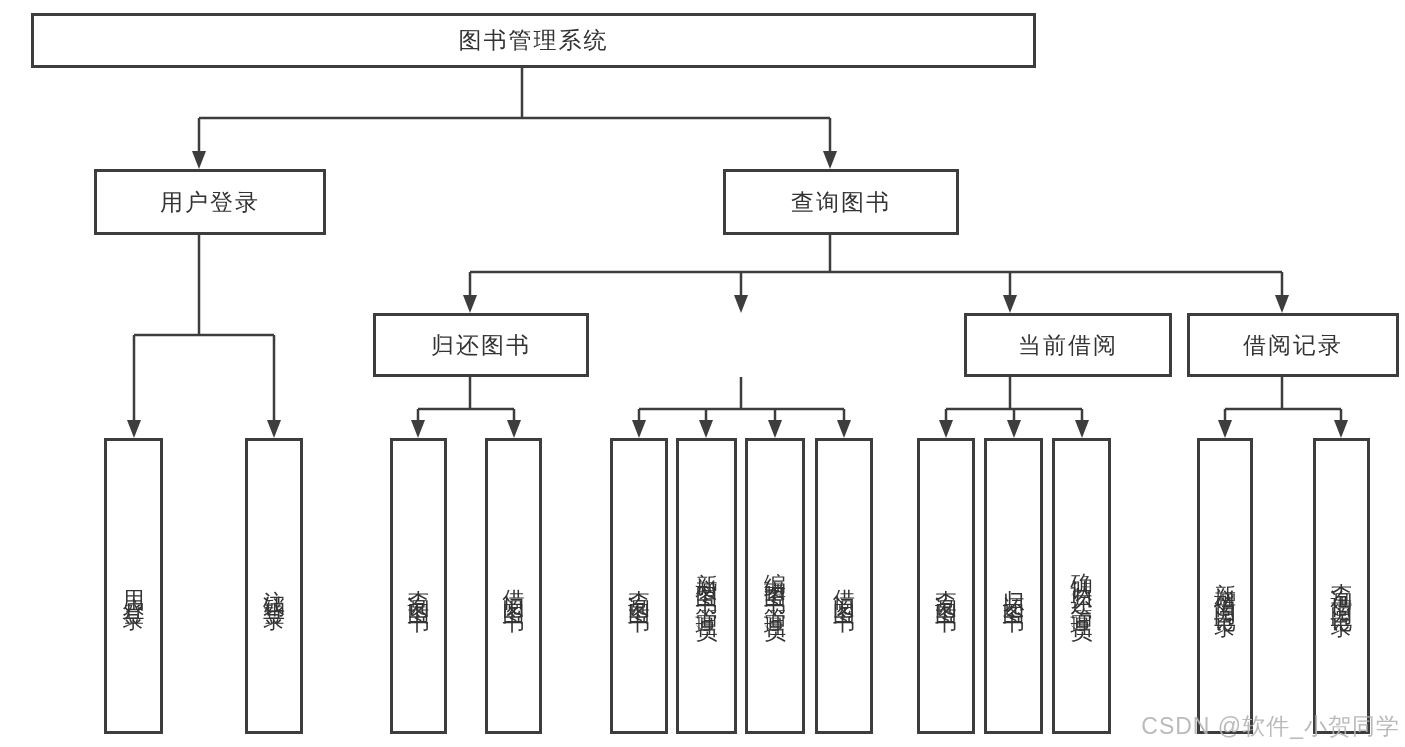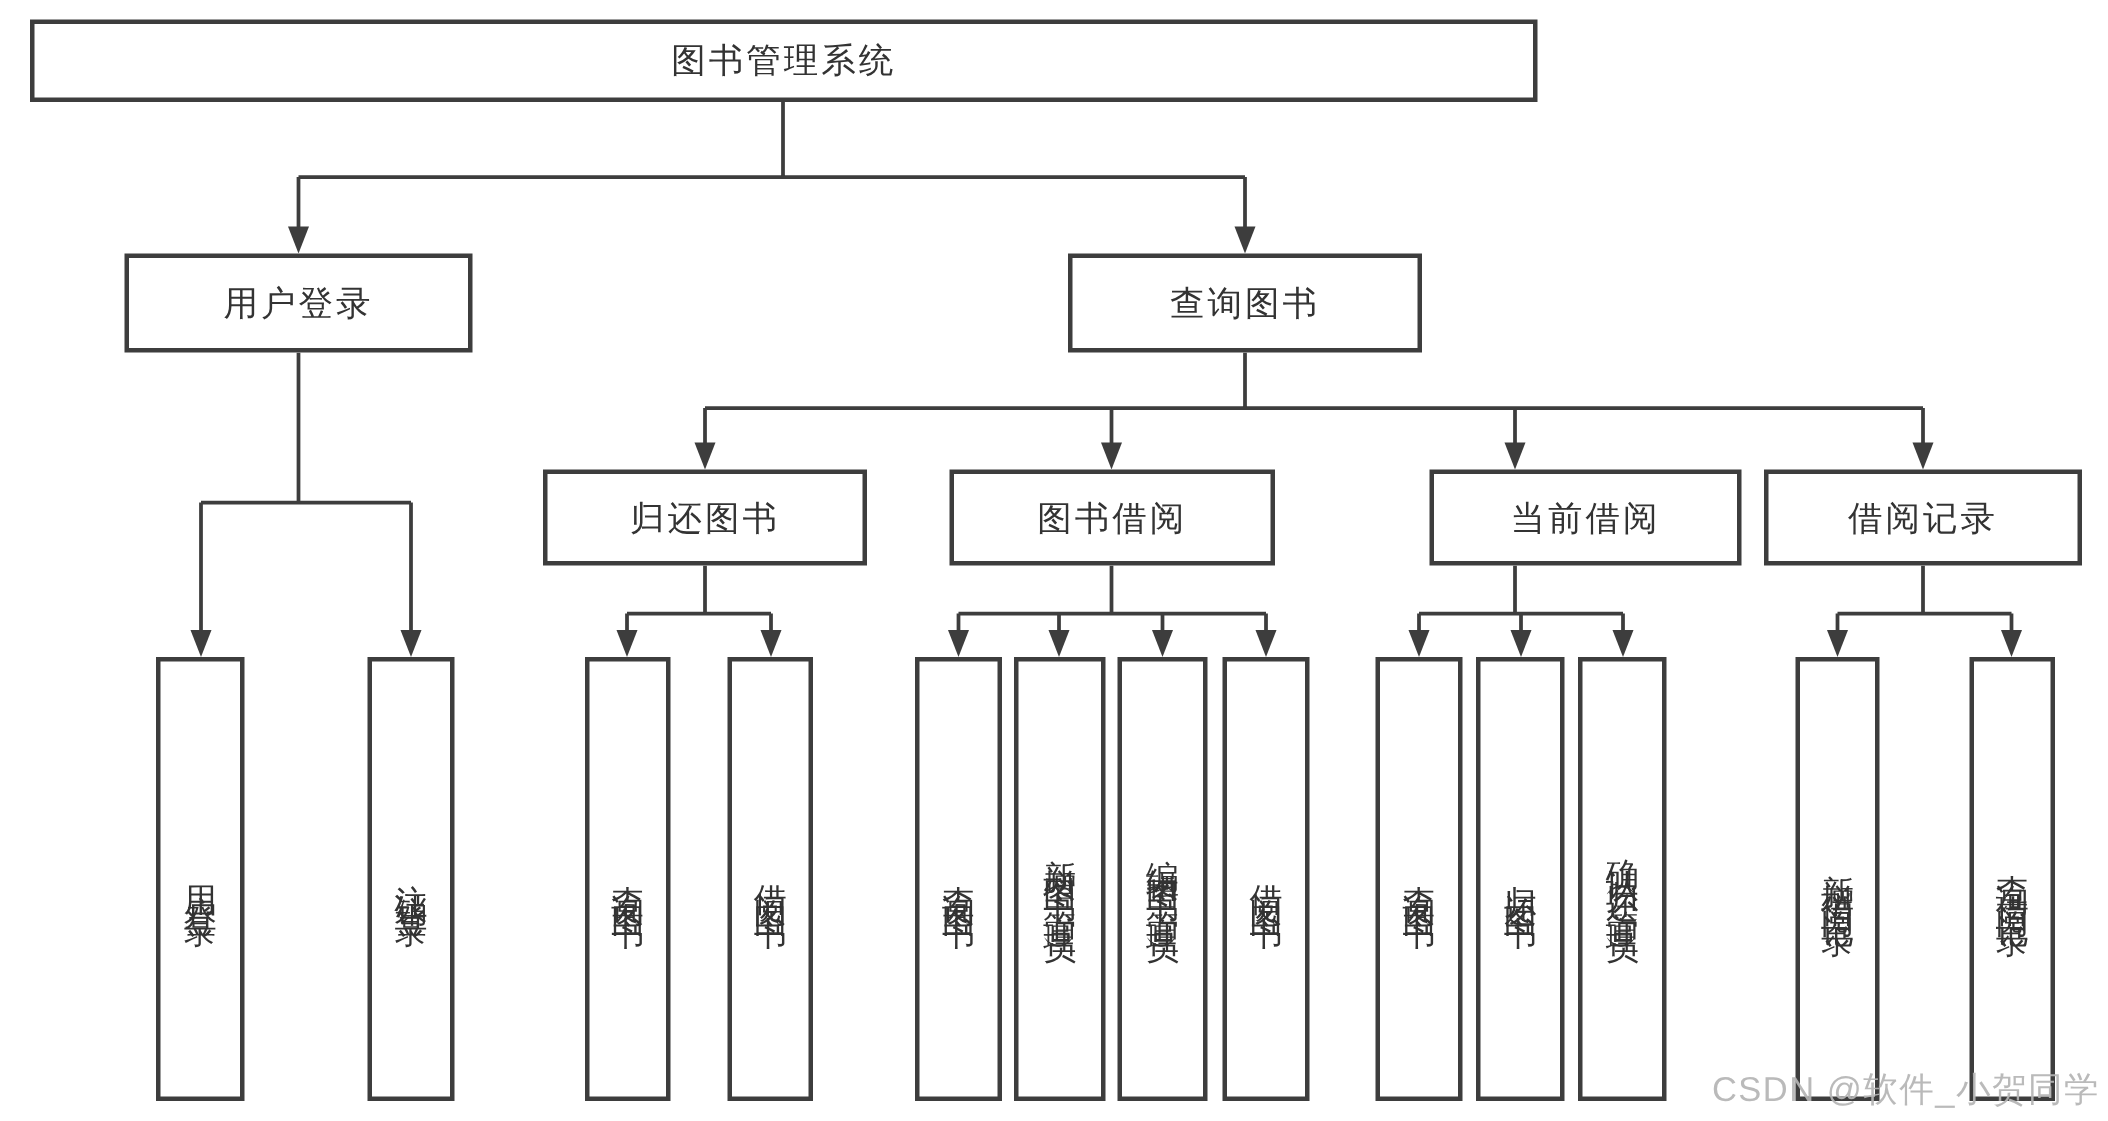--- a/index.html
+++ b/index.html
@@ -31,6 +31,7 @@
     font-size: 23px;
     letter-spacing: 2px;
     white-space: nowrap;
+    margin-left: 11px;
   }
   .vbox {
     top: 438px;

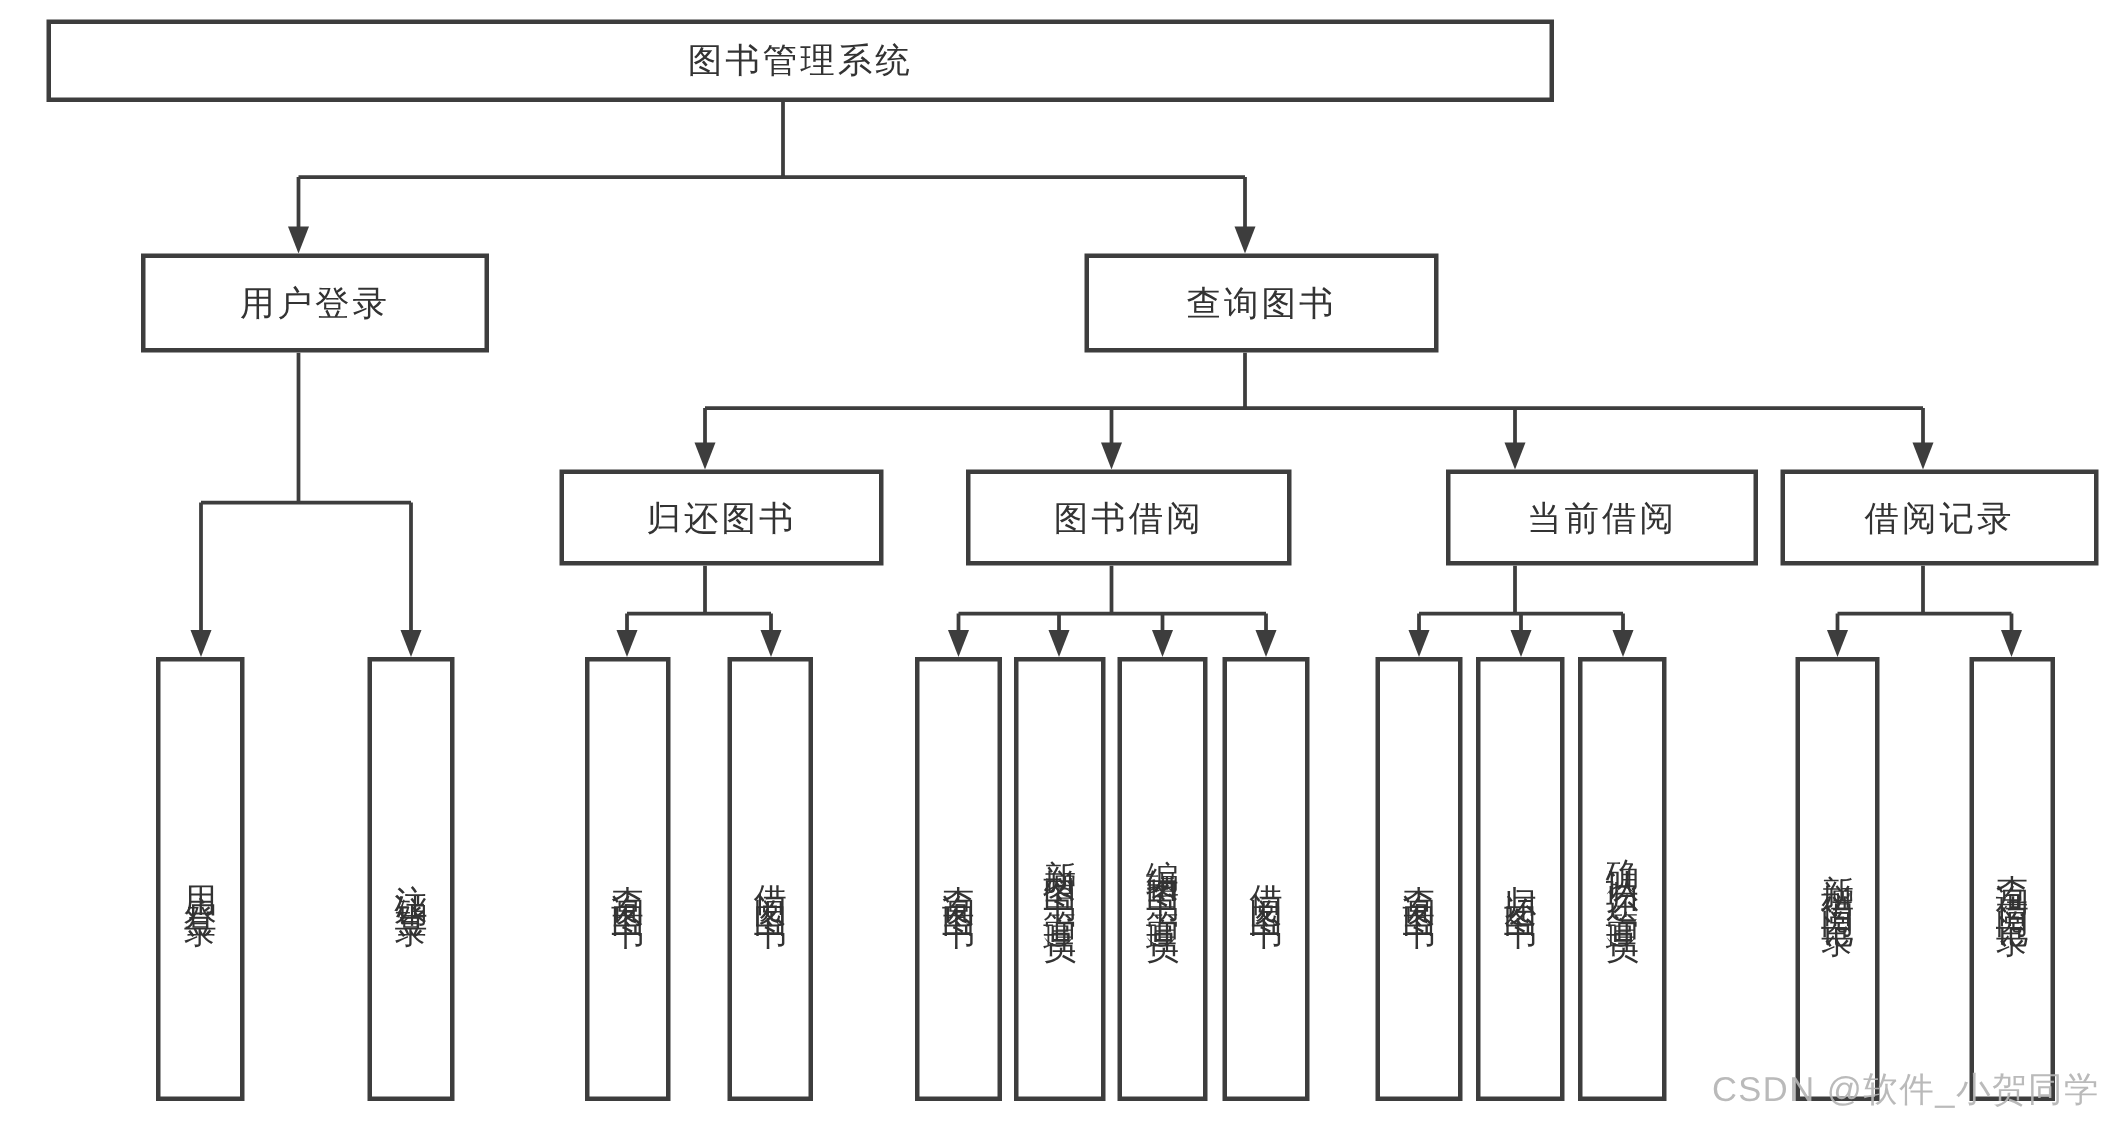--- a/index.html
+++ b/index.html
@@ -106,7 +106,6 @@
   <div class="box hbox" style="left:712px; top:169px; width:236px; height:66px;">查询图书</div>
 
   <div class="box hbox" style="left:362px; top:313px; width:216px; height:64px;">归还图书</div>
-  <div class="box hbox" style="left:633px; top:313px; width:217px; height:64px;">图书借阅</div>
   <div class="box hbox" style="left:953px; top:313px; width:208px; height:64px;">当前借阅</div>
   <div class="box hbox" style="left:1176px; top:313px; width:212px; height:64px;">借阅记录</div>
 

